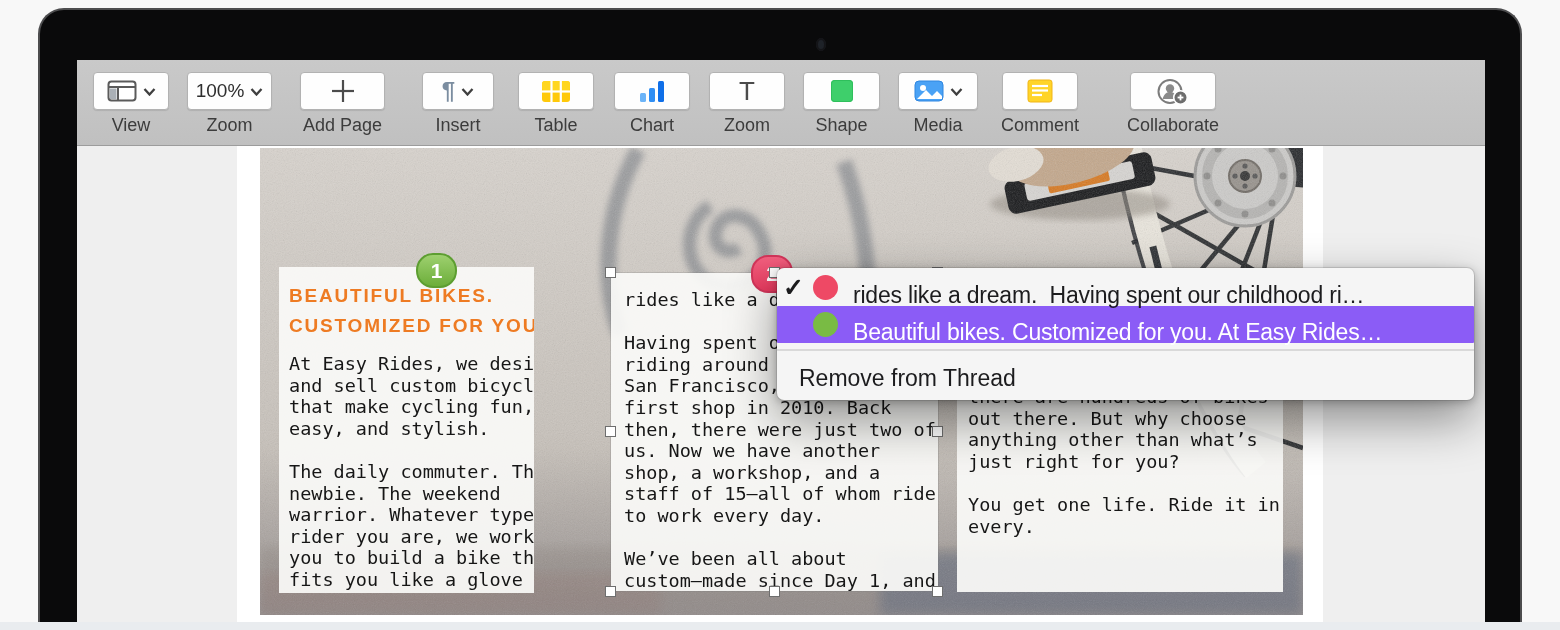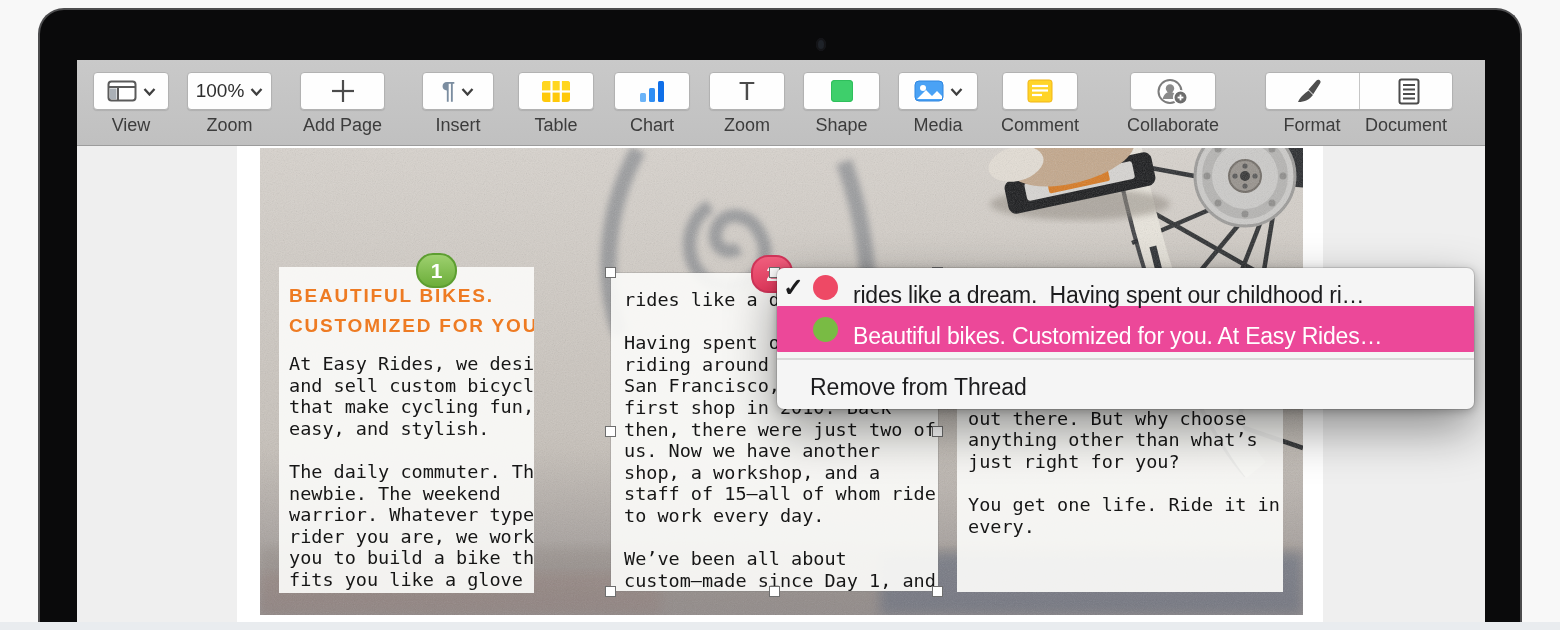--- a/index.html
+++ b/index.html
@@ -212,32 +212,6 @@
         <div class="tb-label">Comment</div>
       </div>
 
-      <div class="tb-item" style="left:1188px;width:188px">
-        <div class="tb-btn seg">
-          <div class="seg-half">
-            <svg width="28" height="26">
-              <g fill="#4e4e4e">
-                <path d="M3 24 C6 17.5 9.5 16 13.5 12.5 L18 17 C14.5 21.5 10 24 3 24 Z"></path>
-                <path d="M13.5 11.5 L21.5 2.5 C23.5 .5 27 3 25 5.5 L18.2 16.2 Z"></path>
-              </g>
-            </svg>
-          </div>
-          <div class="seg-div"></div>
-          <div class="seg-half">
-            <svg width="22" height="27">
-              <rect x="1.5" y="1.5" width="19" height="24" rx="2" fill="#fff" stroke="#4c4c4c" stroke-width="2"></rect>
-              <line x1="5" y1="7" x2="17" y2="7" stroke="#4c4c4c" stroke-width="1.8"></line>
-              <line x1="5" y1="11.5" x2="17" y2="11.5" stroke="#4c4c4c" stroke-width="1.8"></line>
-              <line x1="5" y1="16" x2="17" y2="16" stroke="#4c4c4c" stroke-width="1.8"></line>
-              <line x1="5" y1="20.5" x2="17" y2="20.5" stroke="#4c4c4c" stroke-width="1.8"></line>
-            </svg>
-          </div>
-        </div>
-        <div class="seg-labels">
-          <div>Format</div>
-          <div>Document</div>
-        </div>
-      </div>
     </div>
 
     <div class="page"></div>

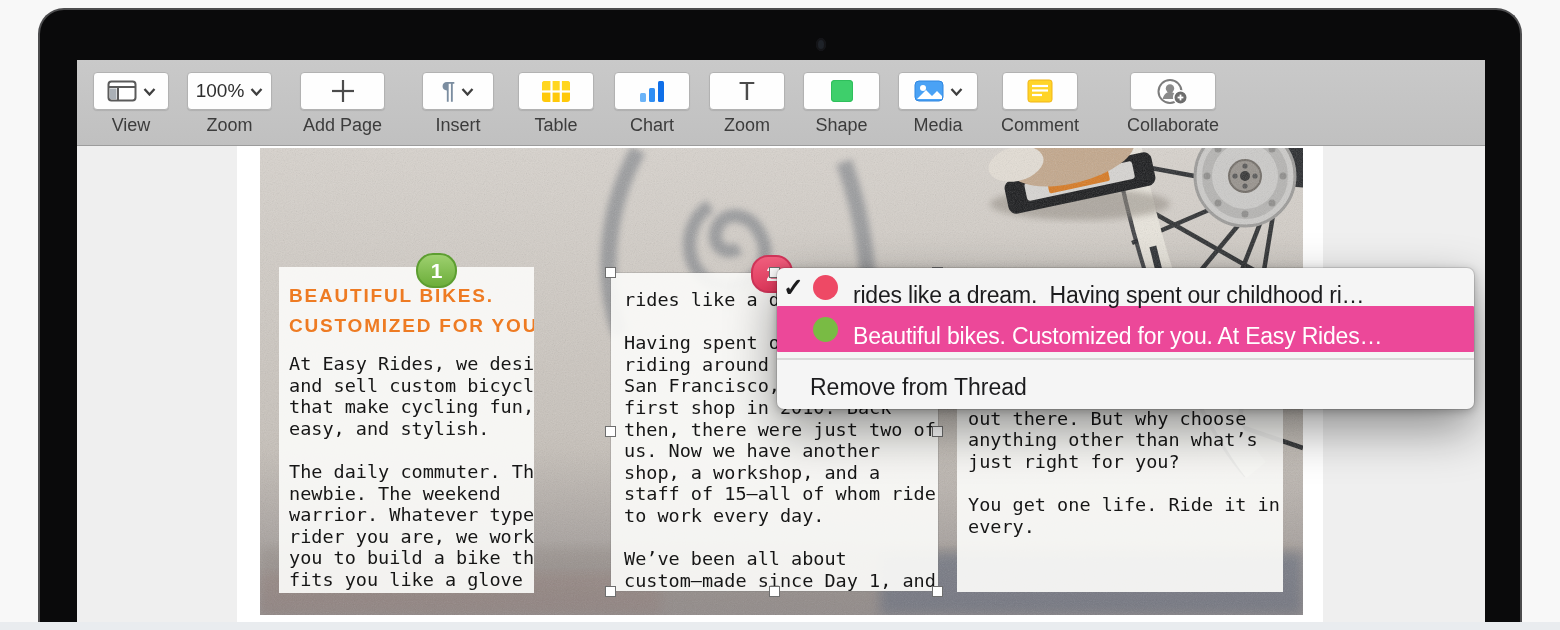--- a/index.html
+++ b/index.html
@@ -62,7 +62,7 @@
           box-shadow:0 20px 50px rgba(0,0,0,.42), 0 2px 10px rgba(0,0,0,.25), 0 0 0 1px rgba(0,0,0,.10); }
   .m-row { display:flex; align-items:center; padding-left:6px; }
   .m-row1 { height:37px; }
-  .m-row2 { height:46px; background:#ec4899; border-radius:1px; }
+  .m-row2 { height:37px; background:#8b5cf6; border-radius:1px; }
   .m-check { width:30px; font-size:25px; font-weight:bold; color:#1b1b1d; text-align:left; }
   .m-dot { width:25px; height:25px; border-radius:50%; margin-right:15px; flex:none; }
   .dot-red   { background:#ee4965; }

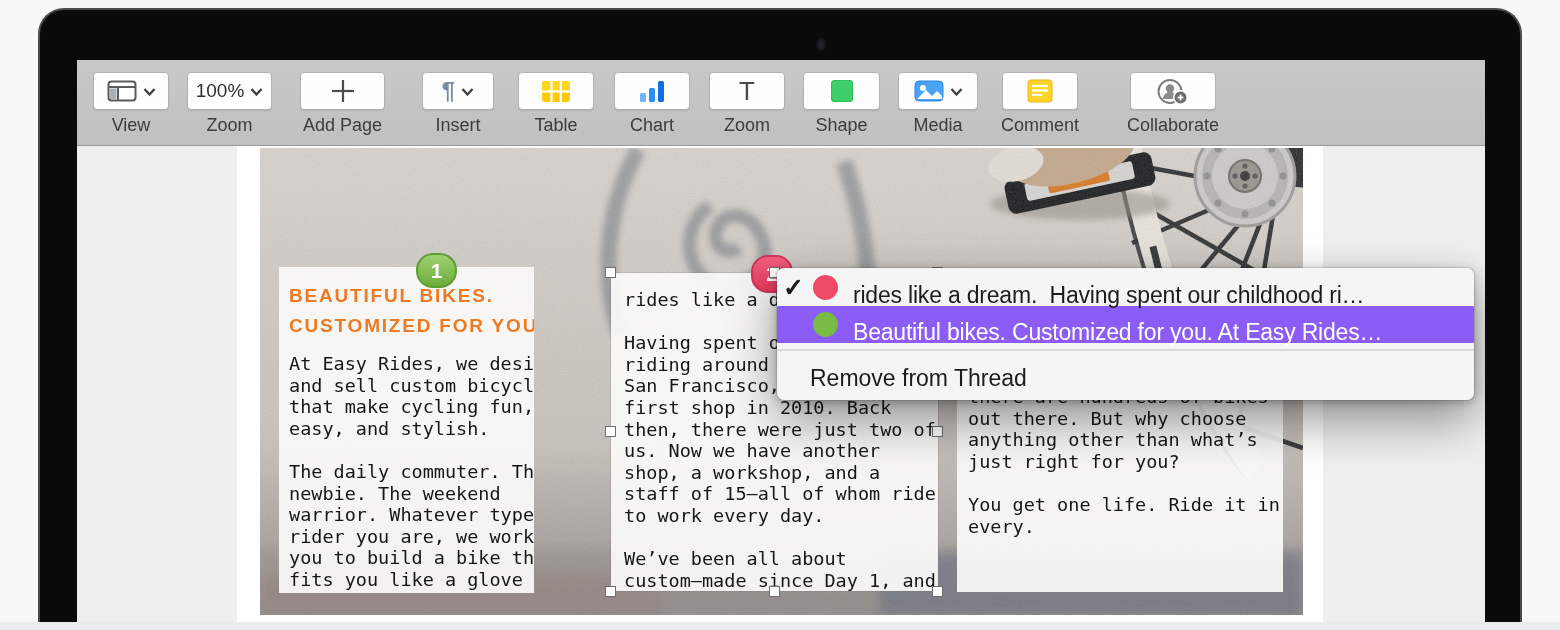--- a/index.html
+++ b/index.html
@@ -70,7 +70,7 @@
   .m-label { font-size:23px; color:#1c1c1e; white-space:pre; letter-spacing:-.2px;margin-top:15px; }
   .m-row2 .m-label { color:#ffffff; }
   .m-sep { height:2px; background:#d9d9d9; margin:6px 0 5px 0; }
-  .m-action { height:44px; display:flex; align-items:center; padding-left:33px;
+  .m-action { height:44px; display:flex; align-items:center; padding-left:22px;
               font-size:23px; color:#1c1c1e; border-radius:0 0 7px 7px; }
 
   .crop-strip { position:absolute; left:0; top:622px; width:1560px; height:8px;

